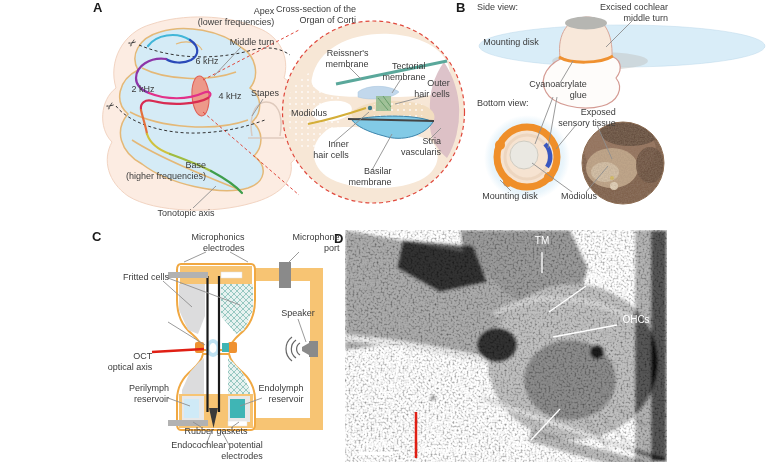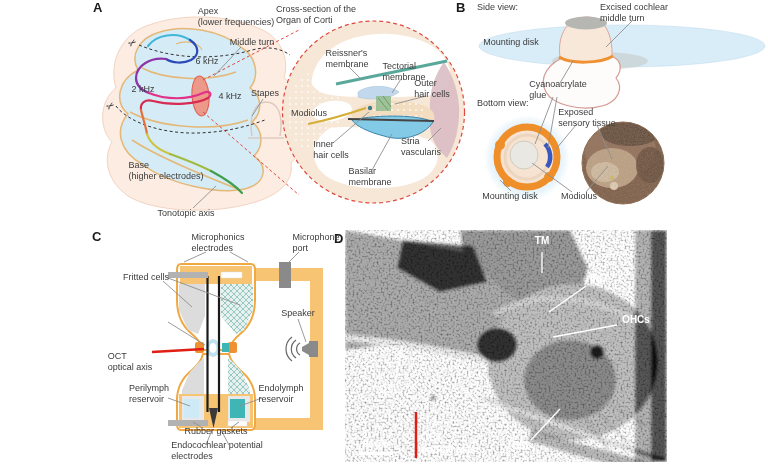--- a/index.html
+++ b/index.html
@@ -7,7 +7,7 @@
        font-family:"Liberation Sans","DejaVu Sans",sans-serif;}
   svg.layer{position:absolute;left:0;top:0;}
   .lbl{position:absolute;font-size:9px;line-height:1.18;color:#3b3b3b;
-       white-space:pre-line;text-align:left;transform:translate(-50%,-50%);pointer-events:none;}
+       white-space:pre-line;text-align:right;transform:translate(-50%,-50%);pointer-events:none;}
   .lbl.left{transform:translate(0,-50%);text-align:left;}
   .lbl.white{color:#ffffff;font-weight:bold;}
   .lbl.d{font-size:10px;}

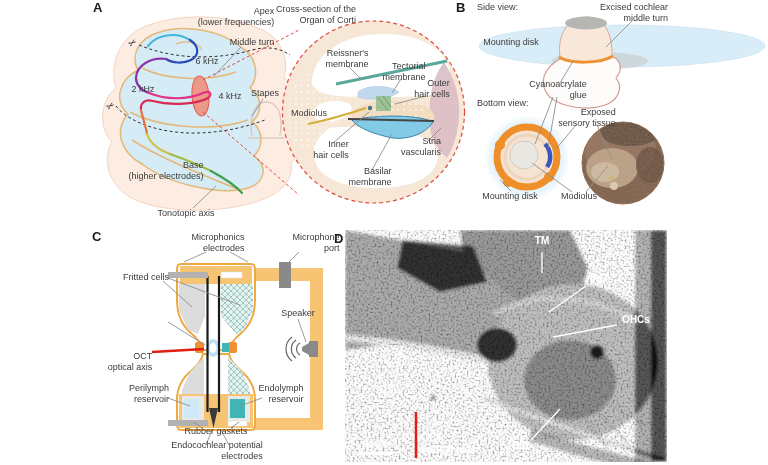--- a/index.html
+++ b/index.html
@@ -289,7 +289,7 @@
 <div class="lbl" style="left:230px;top:96px">4 kHz</div>
 <div class="lbl" style="left:265px;top:93px">Stapes</div>
 <div class="lbl" style="left:166px;top:171px">Base
-(higher electrodes)</div>
+(higher frequencies)</div>
 <div class="lbl" style="left:186px;top:213px">Tonotopic axis</div>
 <div class="lbl" style="left:347px;top:59px">Reissner's
 membrane</div>

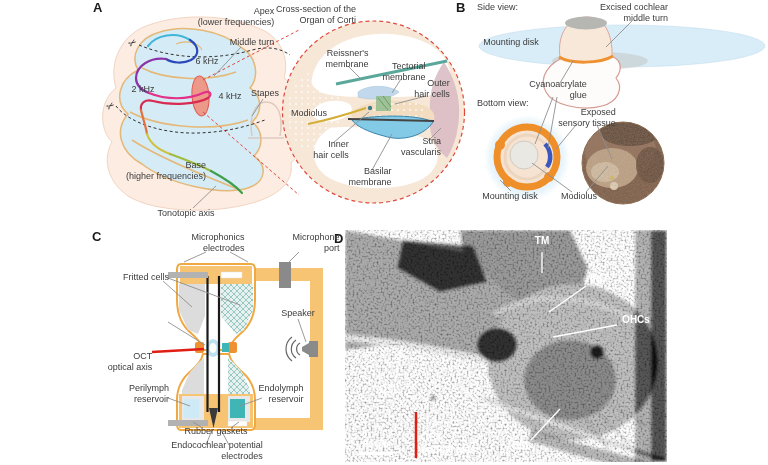--- a/index.html
+++ b/index.html
@@ -9,7 +9,7 @@
   .lbl{position:absolute;font-size:9px;line-height:1.18;color:#3b3b3b;
        white-space:pre-line;text-align:right;transform:translate(-50%,-50%);pointer-events:none;}
   .lbl.left{transform:translate(0,-50%);text-align:left;}
-  .lbl.white{color:#ffffff;font-weight:bold;}
+  .lbl.white{color:#ffffff;}
   .lbl.d{font-size:10px;}
   .tag{position:absolute;font-size:13px;font-weight:bold;color:#1a1a1a;}
   .ld{stroke:#8f8f8f;stroke-width:0.9;}

